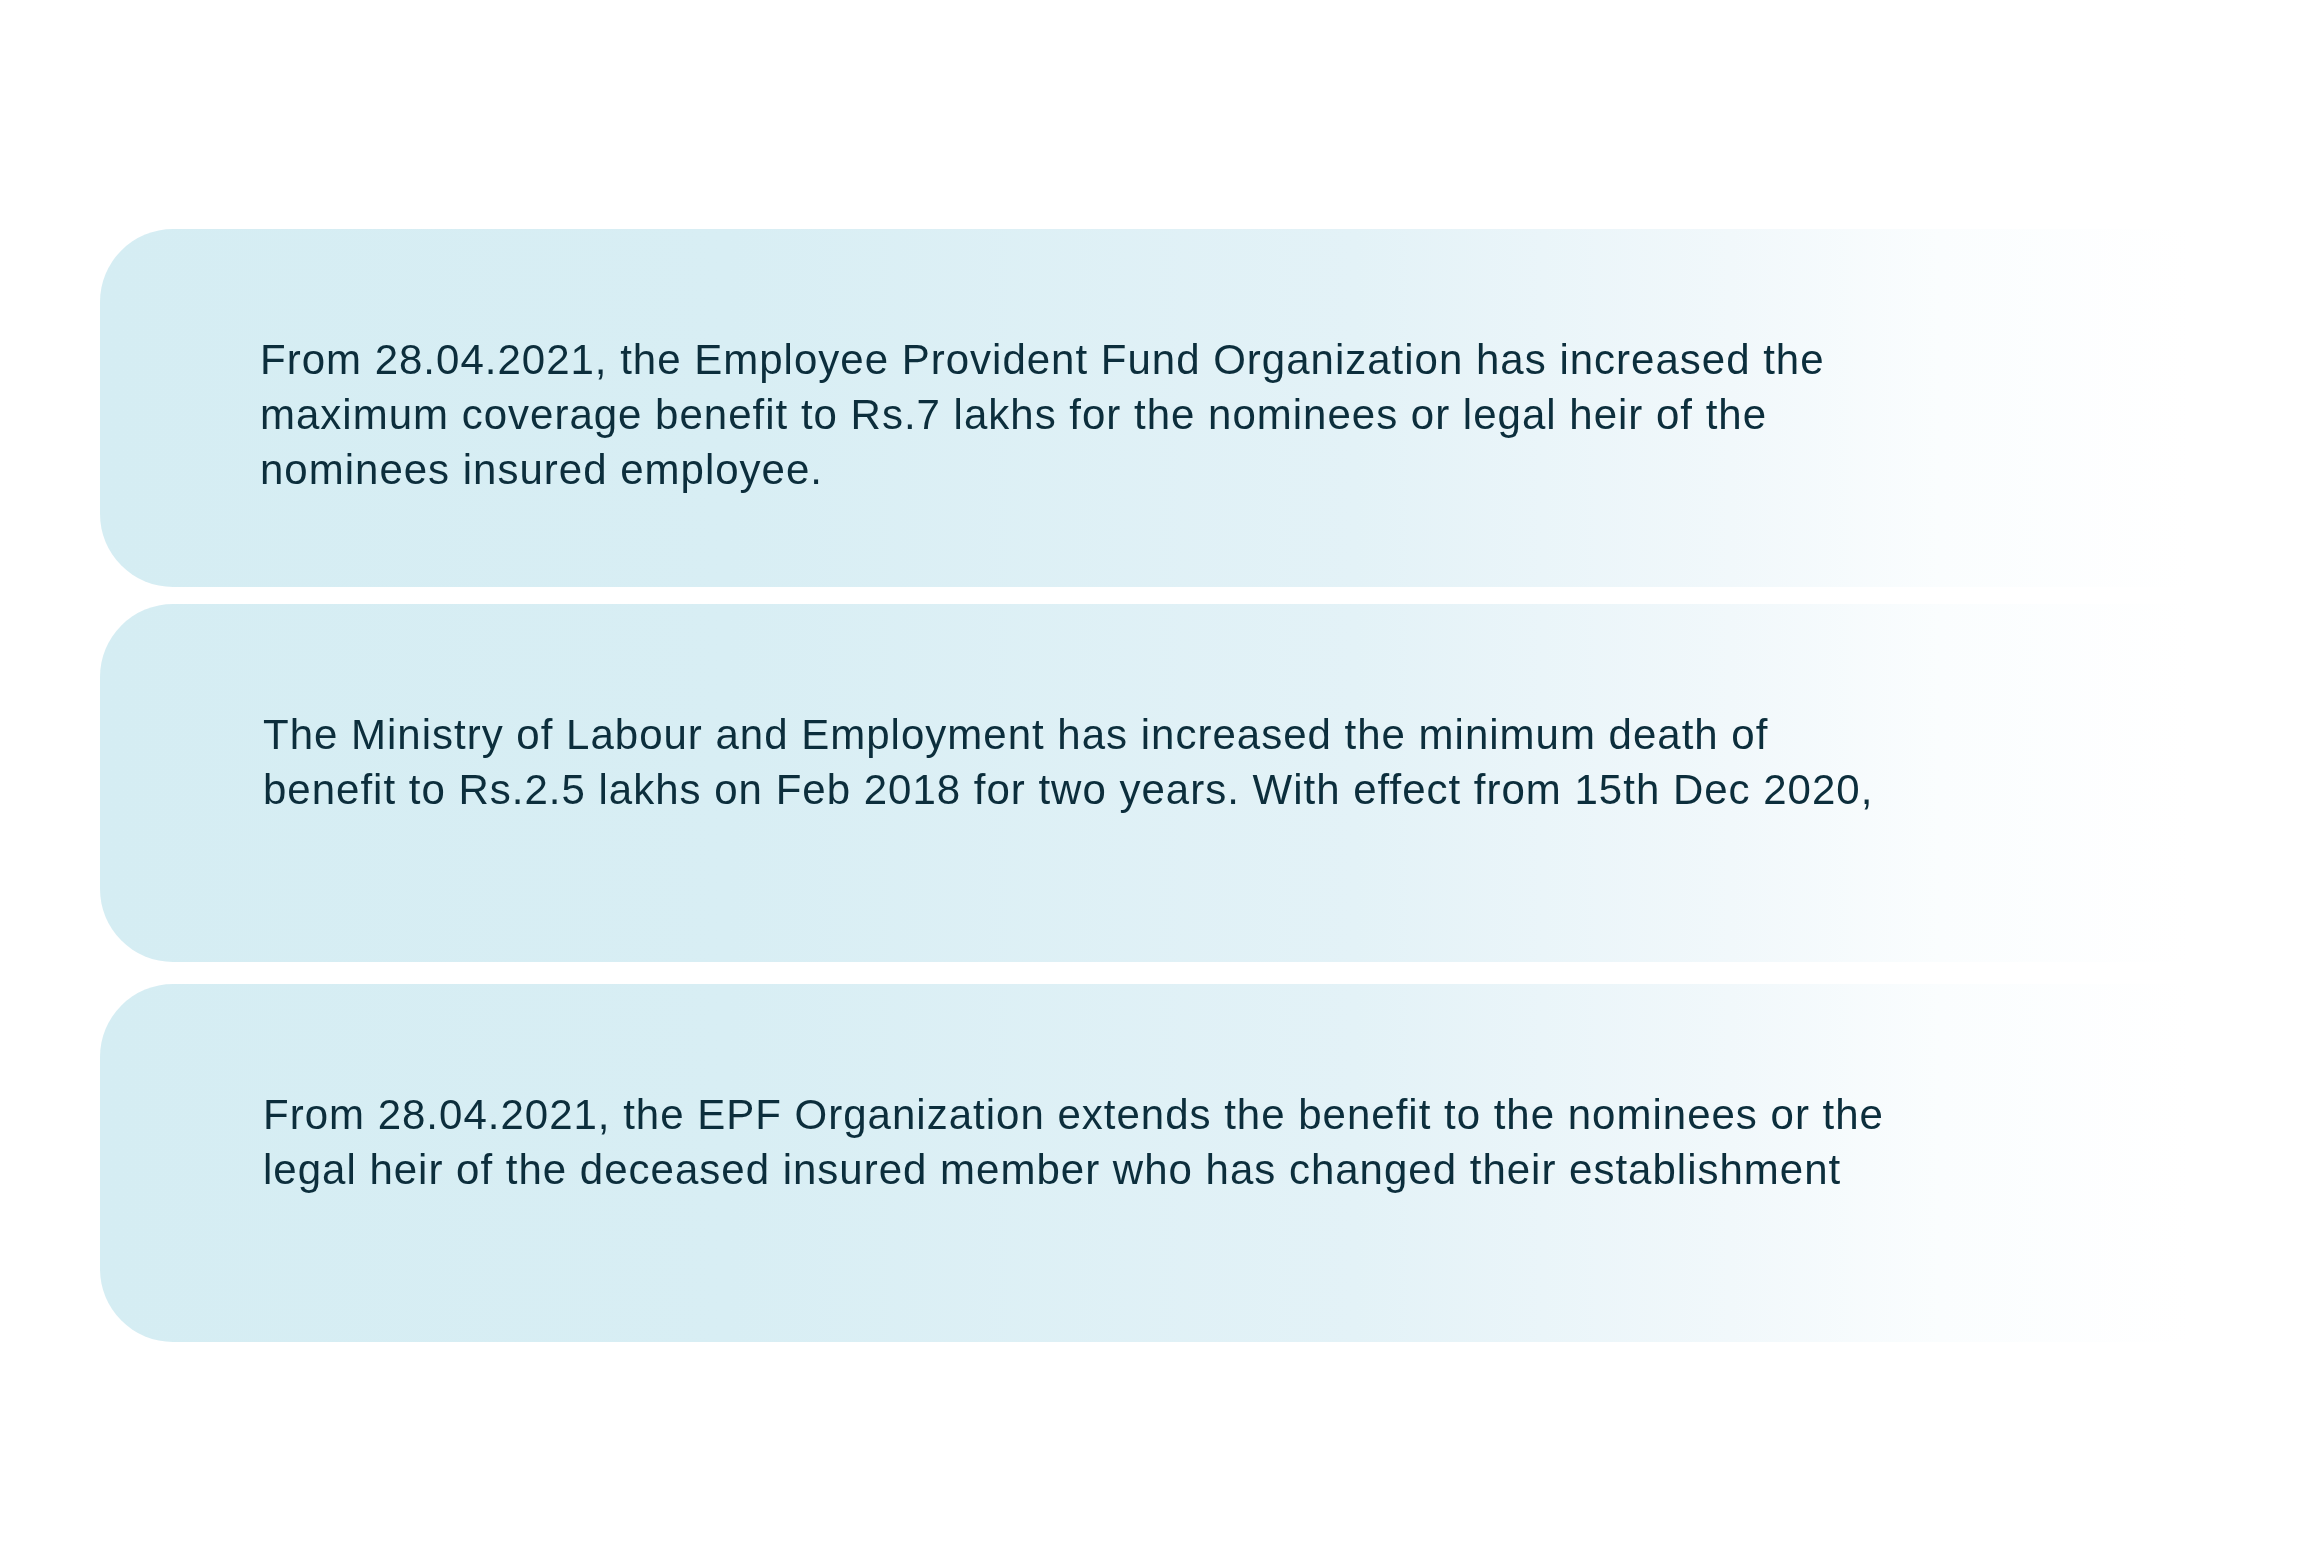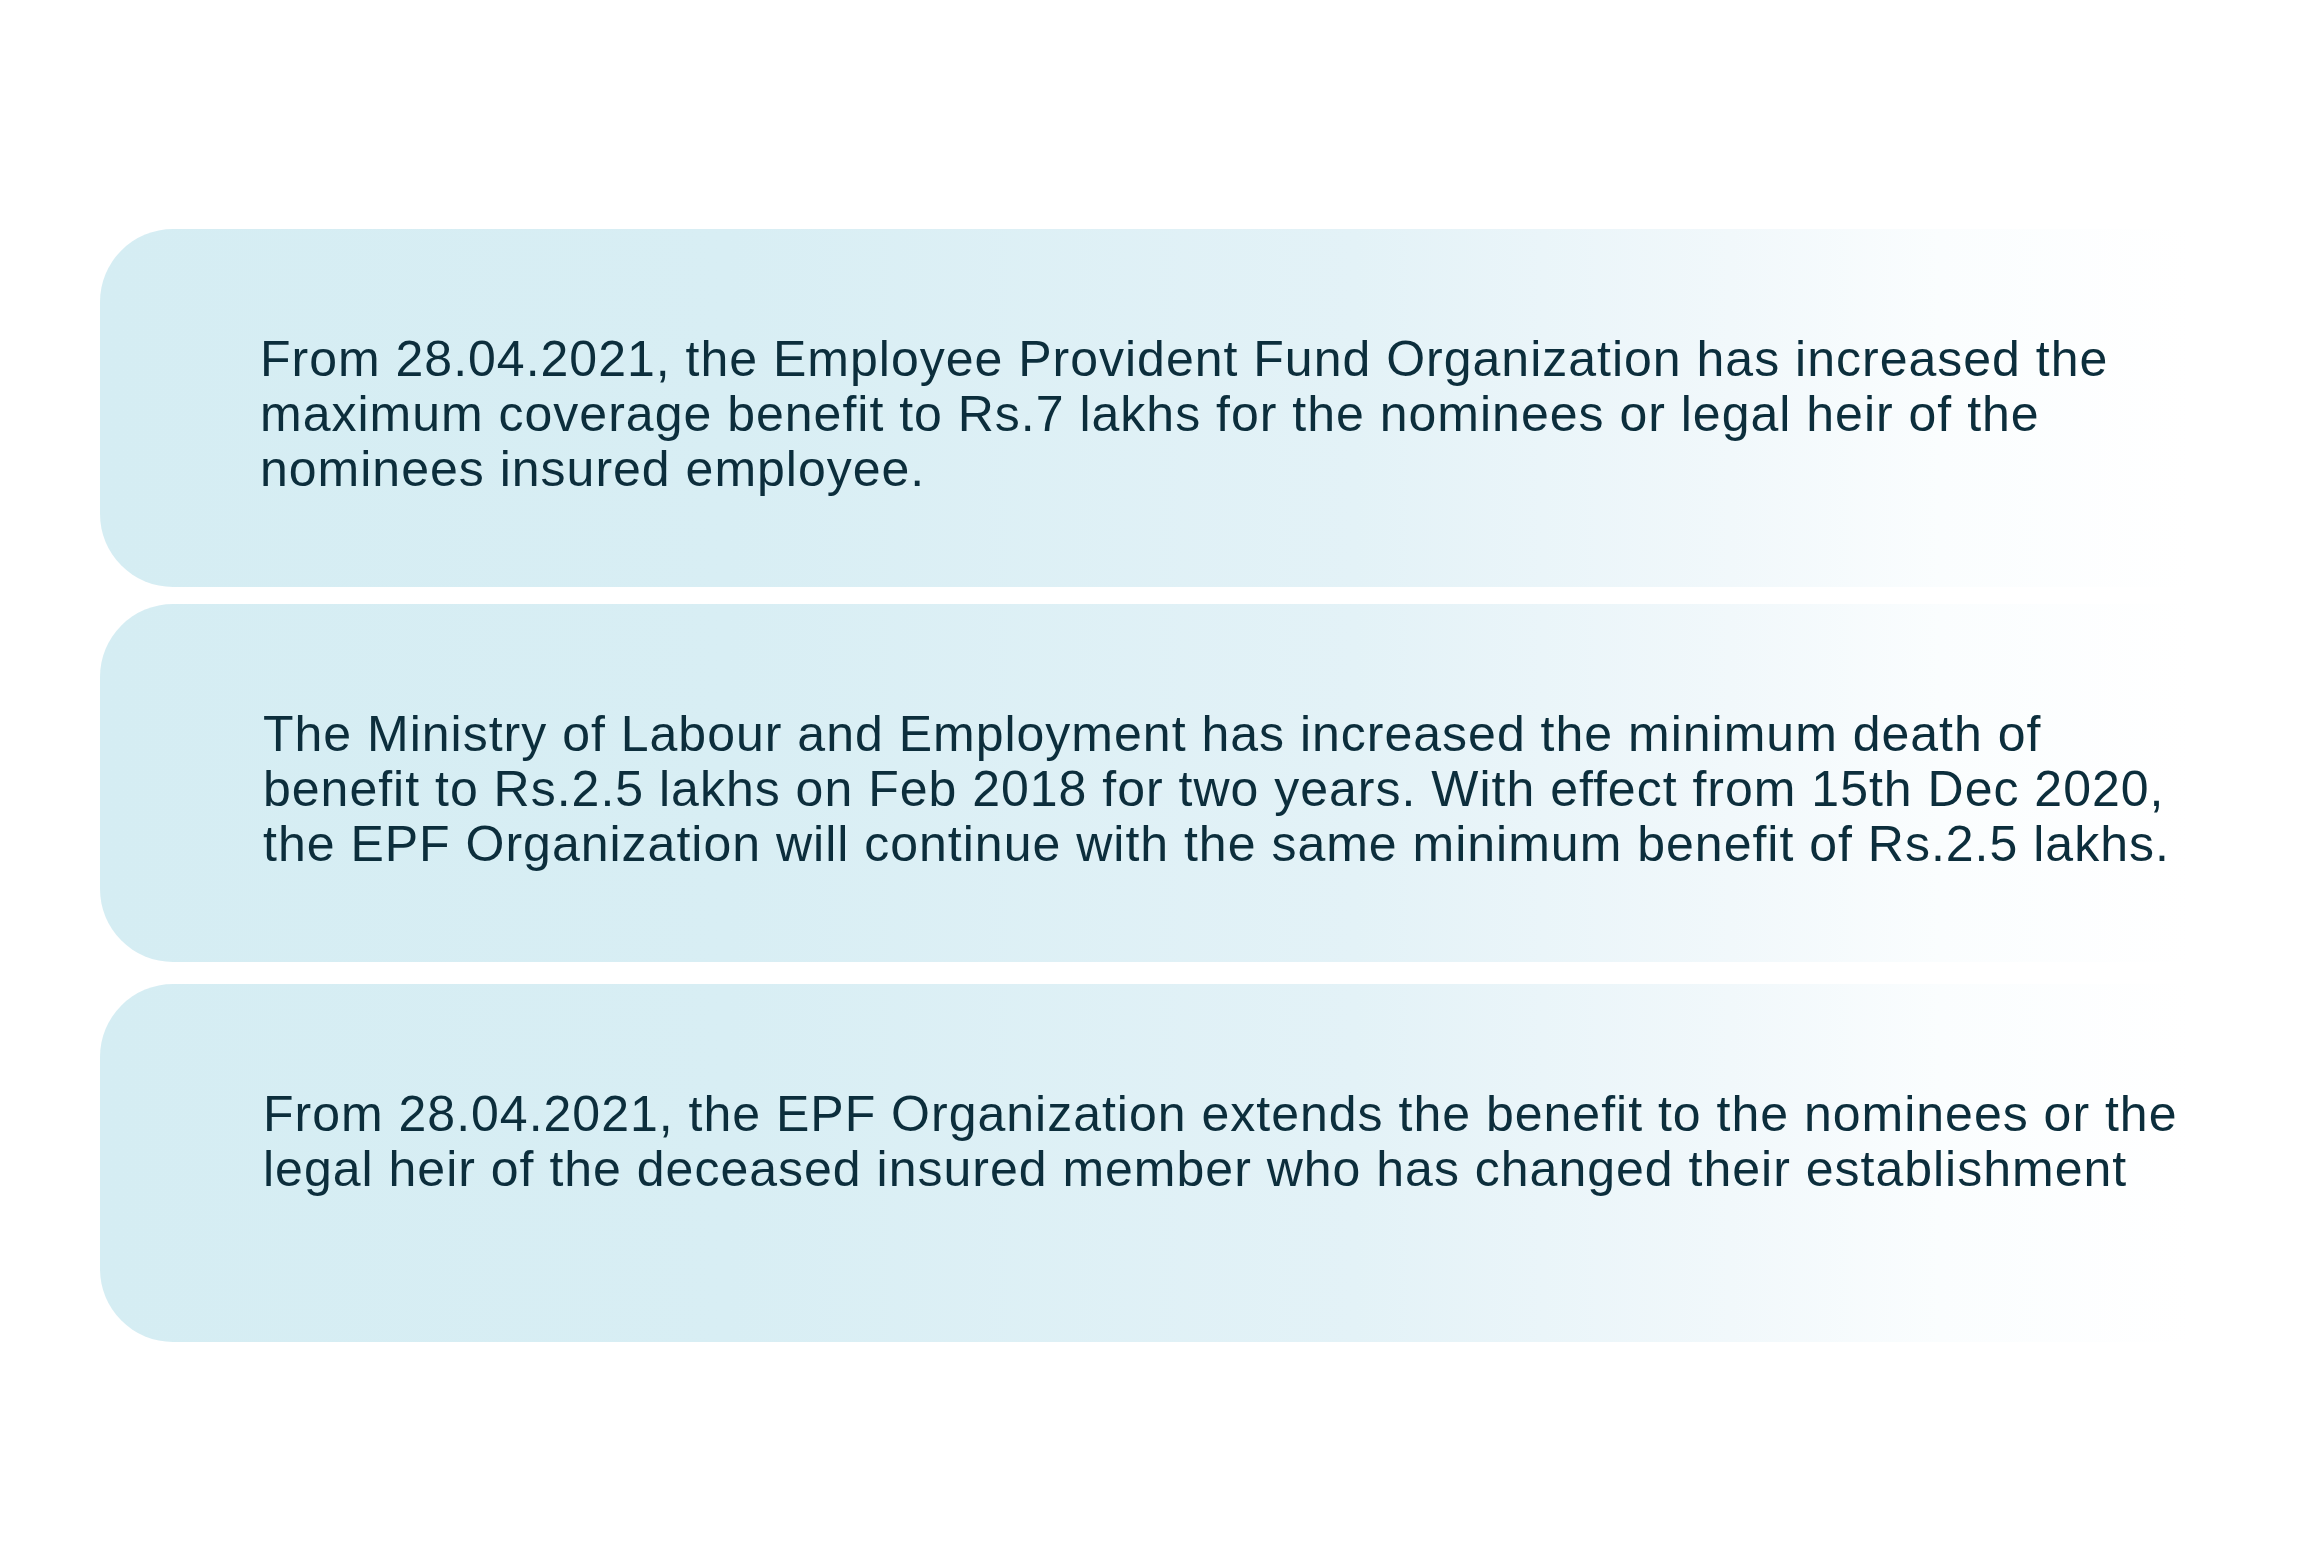--- a/index.html
+++ b/index.html
@@ -30,7 +30,7 @@
     top: 103px;
     margin: 0;
     color: #0c2e3c;
-    font-size: 50px;
+    font-size: 42px;
     line-height: 55px;
     letter-spacing: 1px;
   }

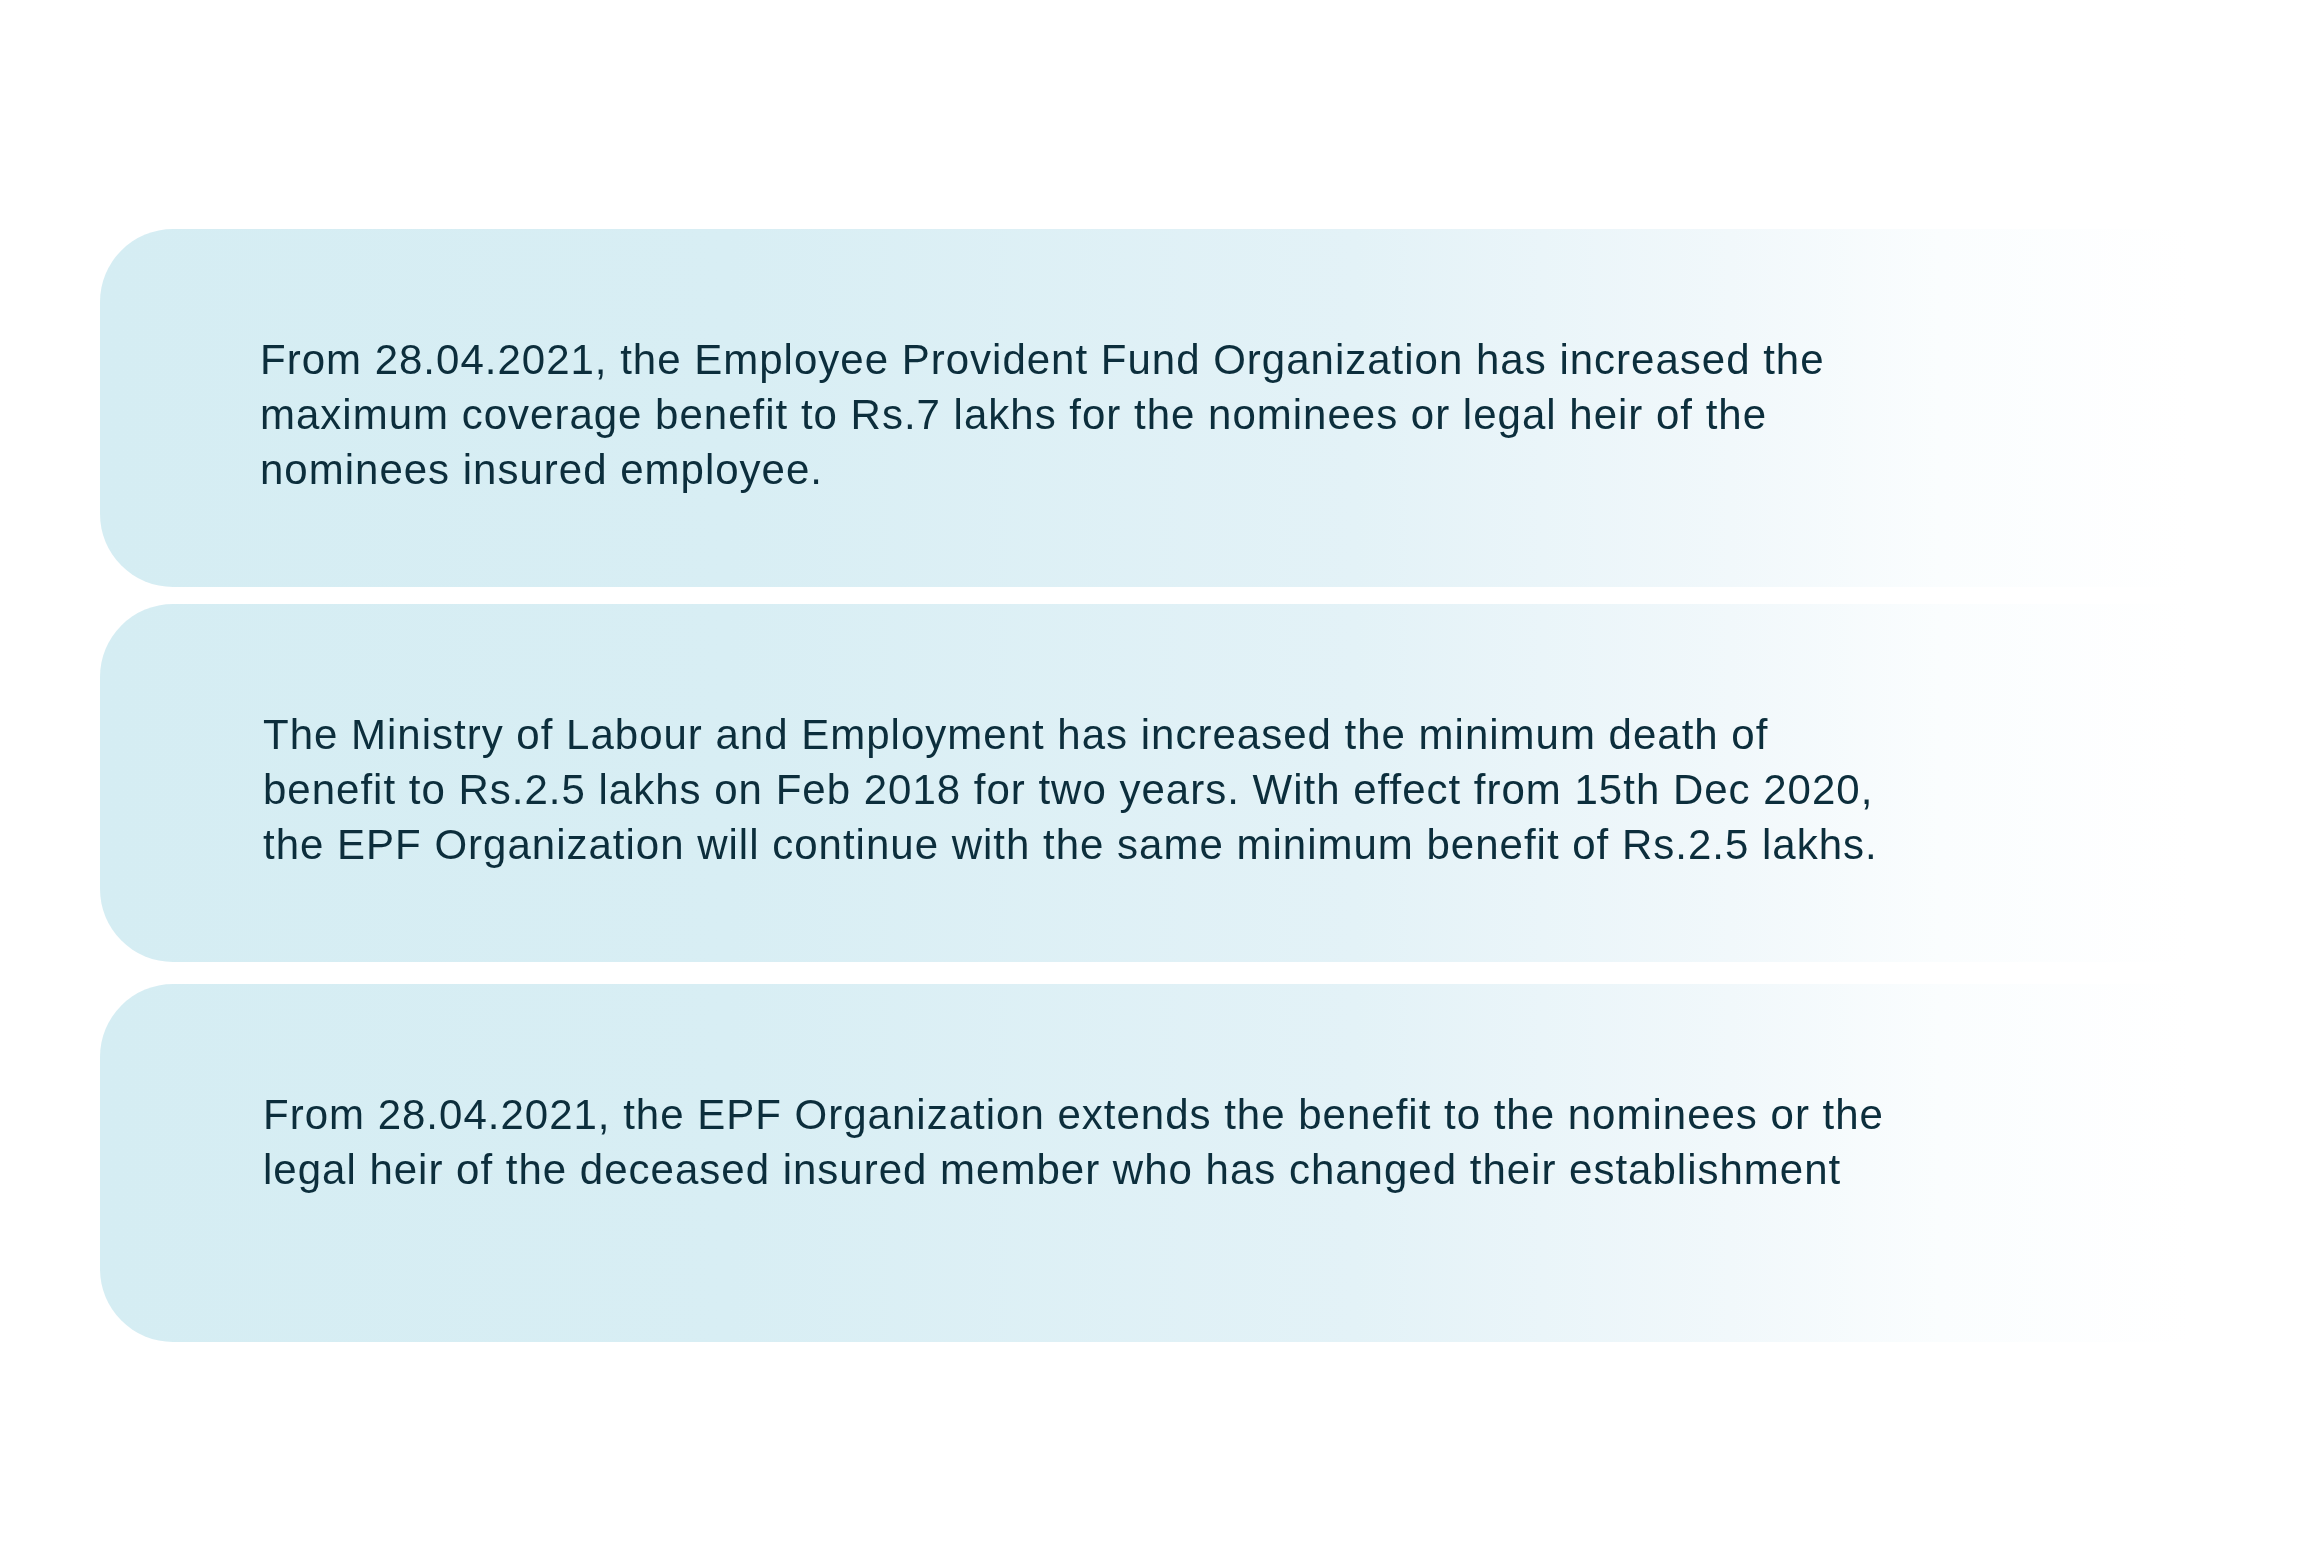--- a/index.html
+++ b/index.html
@@ -55,7 +55,6 @@
   <p class="card-text">
     <span class="line">The Ministry of Labour and Employment has increased the minimum death of</span>
     <span class="line">benefit to Rs.2.5 lakhs on Feb 2018 for two years. With effect from 15th Dec 2020,</span>
-    <span class="line">the EPF Organization will continue with the same minimum benefit of Rs.2.5 lakhs.</span>
   </p>
 </div>
 

